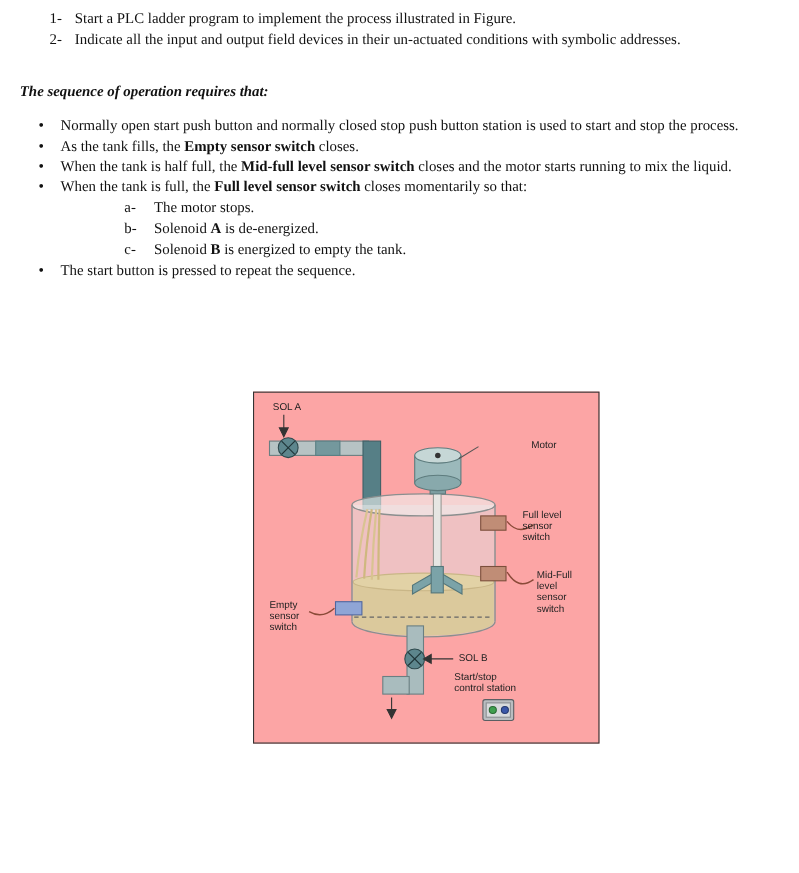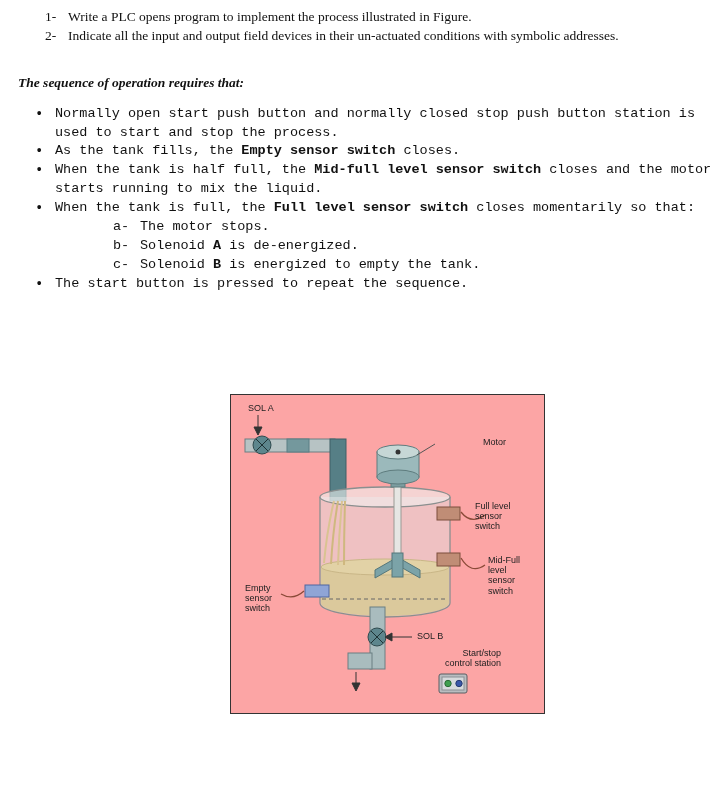--- a/index.html
+++ b/index.html
@@ -69,7 +69,7 @@
   <div>
       <div class="task">
         <span class="num">1-</span>
-        <span class="txt"><span>Write a PLC opens program to implement the process illustrated in Figure.</span></span>
+        <span class="txt"><span>Start a PLC ladder program to implement the process illustrated in Figure.</span></span>
       </div>
       <div class="task">
         <span class="num">2-</span>

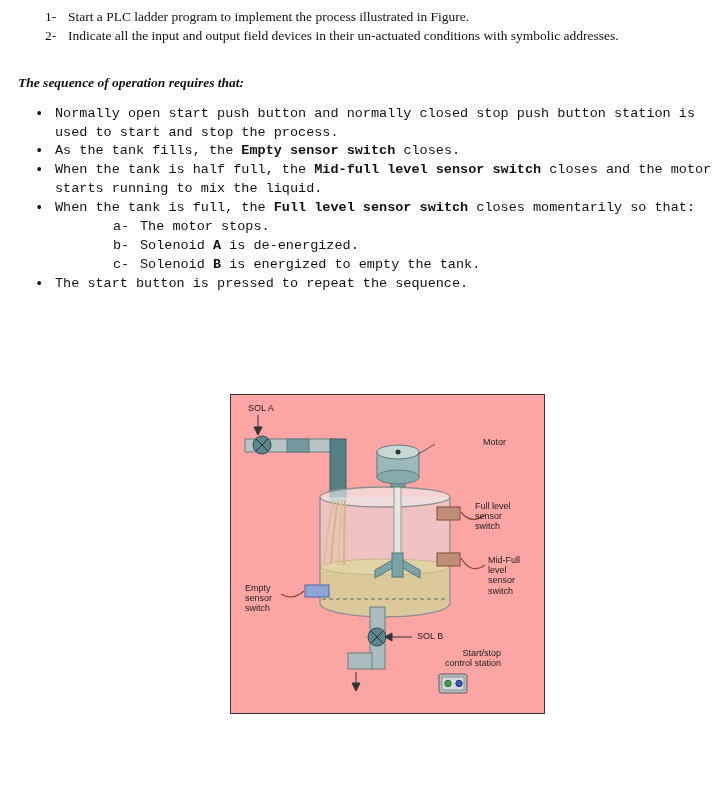--- a/index.html
+++ b/index.html
@@ -30,7 +30,7 @@
   }
 
   
-  ul.seq { list-style: none; margin: 0 0 0 17px; padding: 0; font-family: Liberation Mono, monospace; }
+  ul.seq { list-style: none; margin: 0 0 0 17px; padding: 0; }
   ul.seq > li { position: relative; padding-left: 20px; }
   ul.seq > li::before {
     content: "\2022";

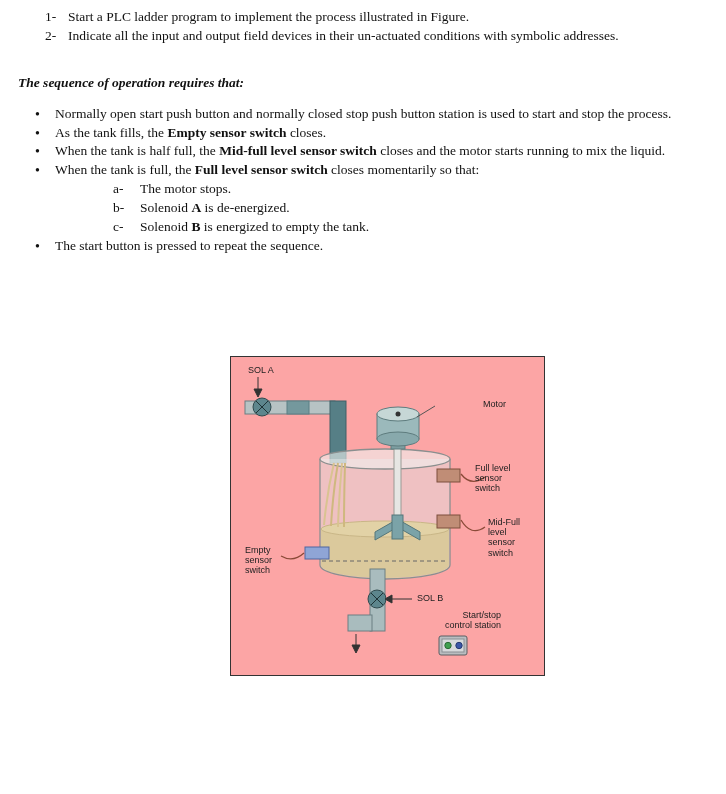--- a/index.html
+++ b/index.html
@@ -59,7 +59,7 @@
     color: #222;
     white-space: pre-line;
   }
-  .fig-label.center { text-align: right; }
+  .fig-label.center { text-align: left; }
 </style>
 </head>
 <body>

